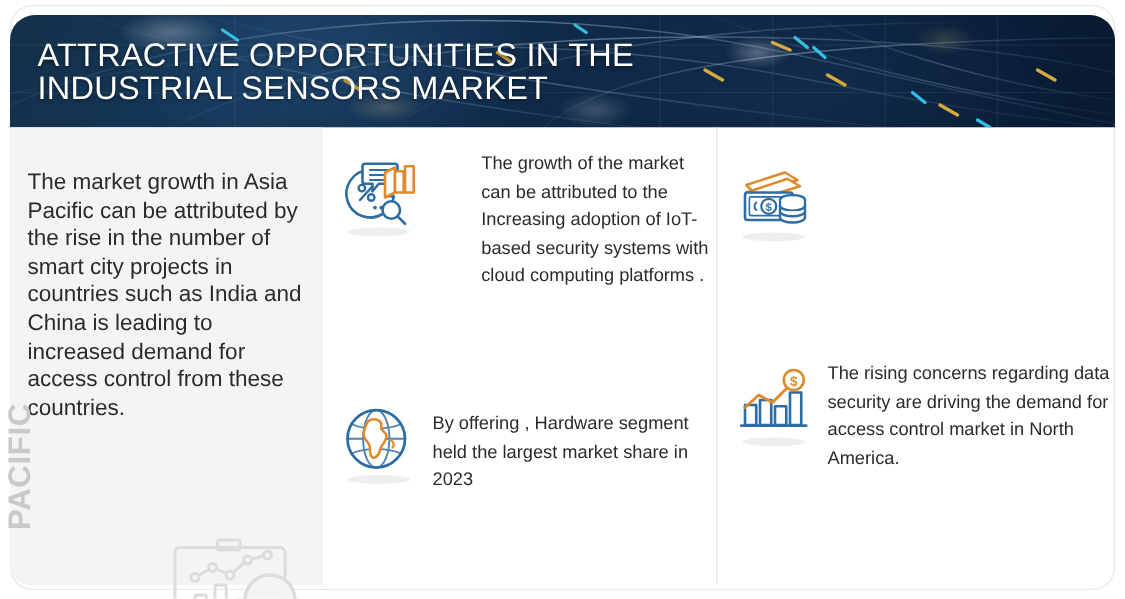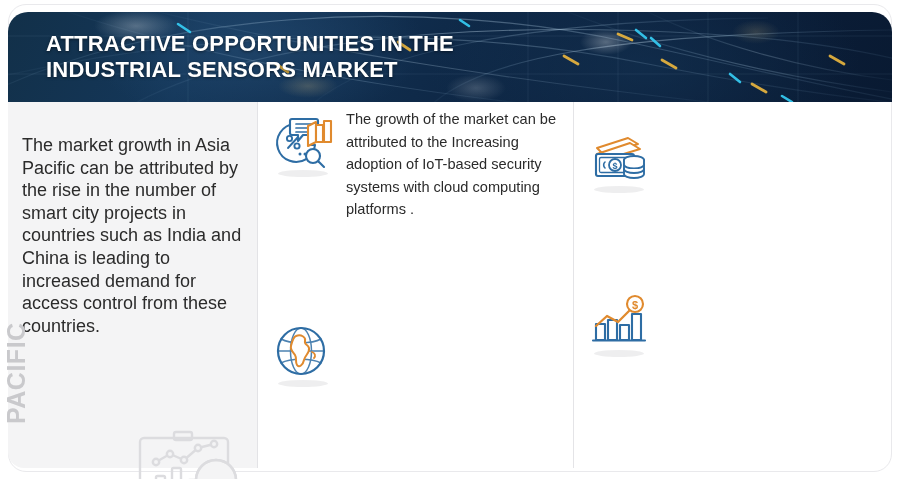--- a/index.html
+++ b/index.html
@@ -60,11 +60,11 @@
   }
   .banner-title {
     position: absolute;
-    left: 38px;
+    left: 22px;
     top: 19px;
     color: #ffffff;
-    font-size: 22px;
-    font-weight: bold;
+    font-size: 26px;
+    font-weight: normal;
     line-height: 26px;
     letter-spacing: 0.2px;
     text-shadow: 0 1px 3px rgba(0,0,0,0.5);

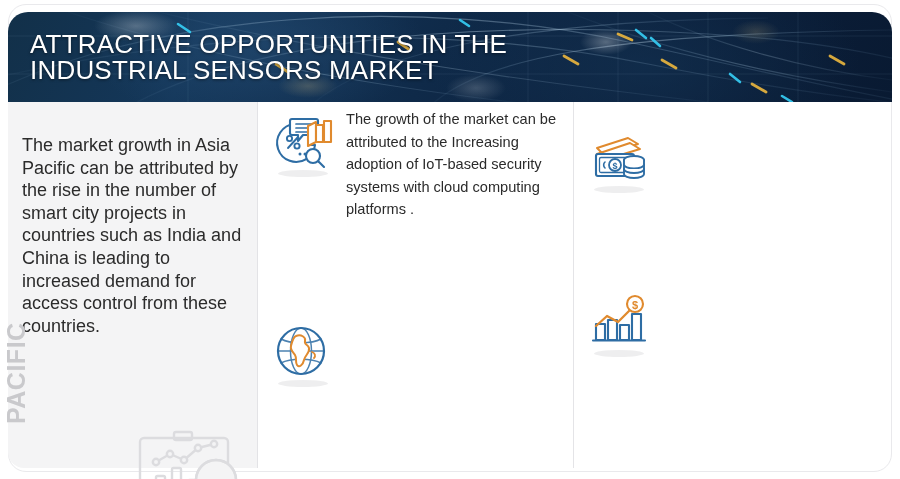--- a/index.html
+++ b/index.html
@@ -161,7 +161,7 @@
   }
 
   
-  .item-iot    { left: 14px;  top: 10px;  width: 300px; }
+  .item-iot    { left: 14px;  top: 22px;  width: 300px; gap: 39px; }
   .item-iot .item-text    { width: 218px; margin-left: 12px; margin-top: -4px; }
 
   .item-globe  { left: 14px;  top: 220px; width: 300px; }

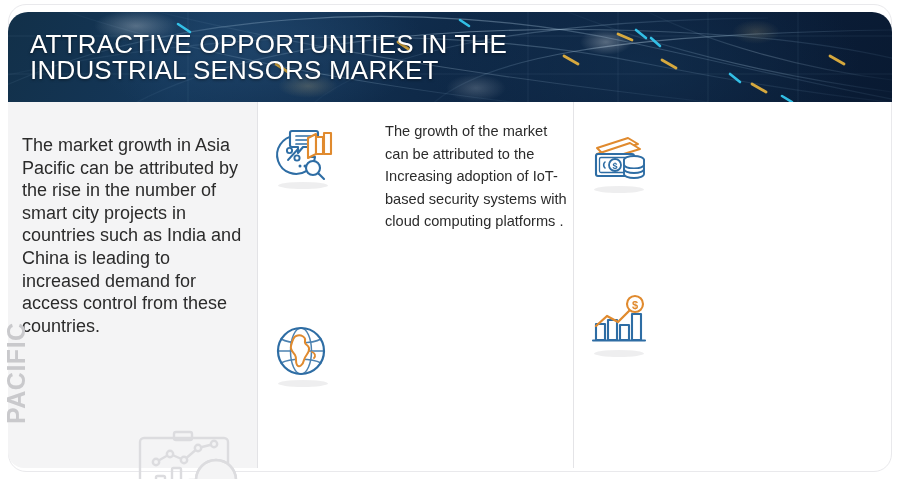--- a/index.html
+++ b/index.html
@@ -404,6 +404,7 @@
             <text x="47" y="16.5" font-family="Liberation Sans, sans-serif" font-size="11" font-weight="bold" fill="#e08a2e" text-anchor="middle">$</text>
           </svg>
         </div>
+        <div class="item-text">The rising concerns regarding data security are driving the demand for access control market in North America.</div>
       </div>
     </div>
 

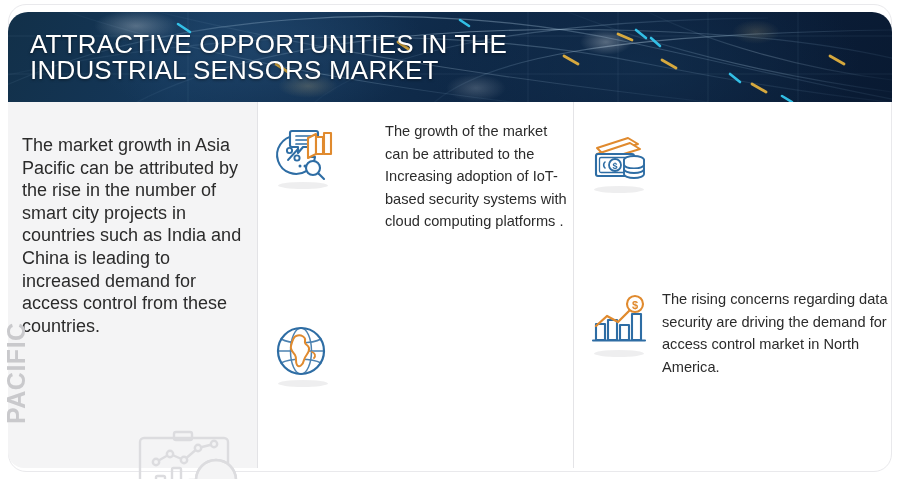--- a/index.html
+++ b/index.html
@@ -353,6 +353,7 @@
             <path d="M40,30 C43,31 44,34 42,36" stroke="#e08a2e" stroke-width="1.8"></path>
           </svg>
         </div>
+        <div class="item-text">By offering , Hardware segment held the largest market share in 2023</div>
       </div>
     </div>
 

